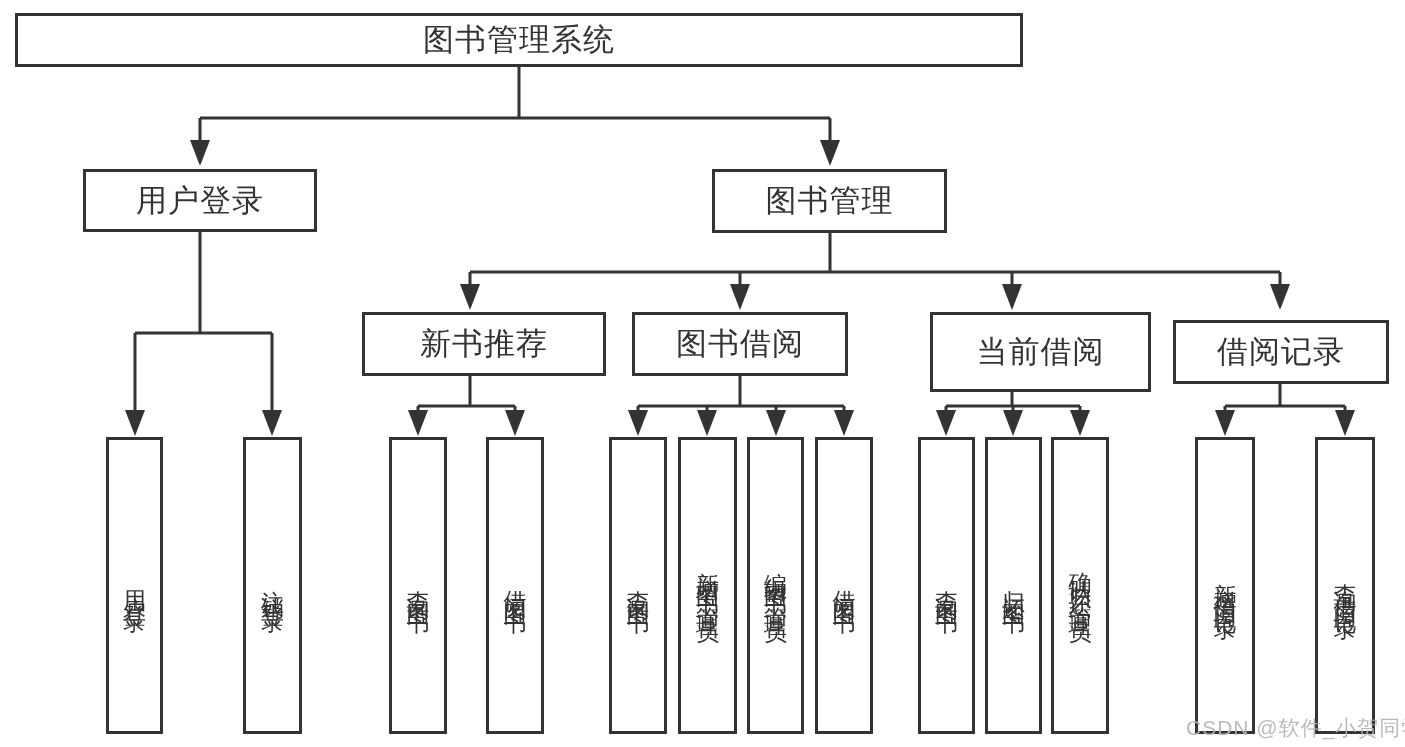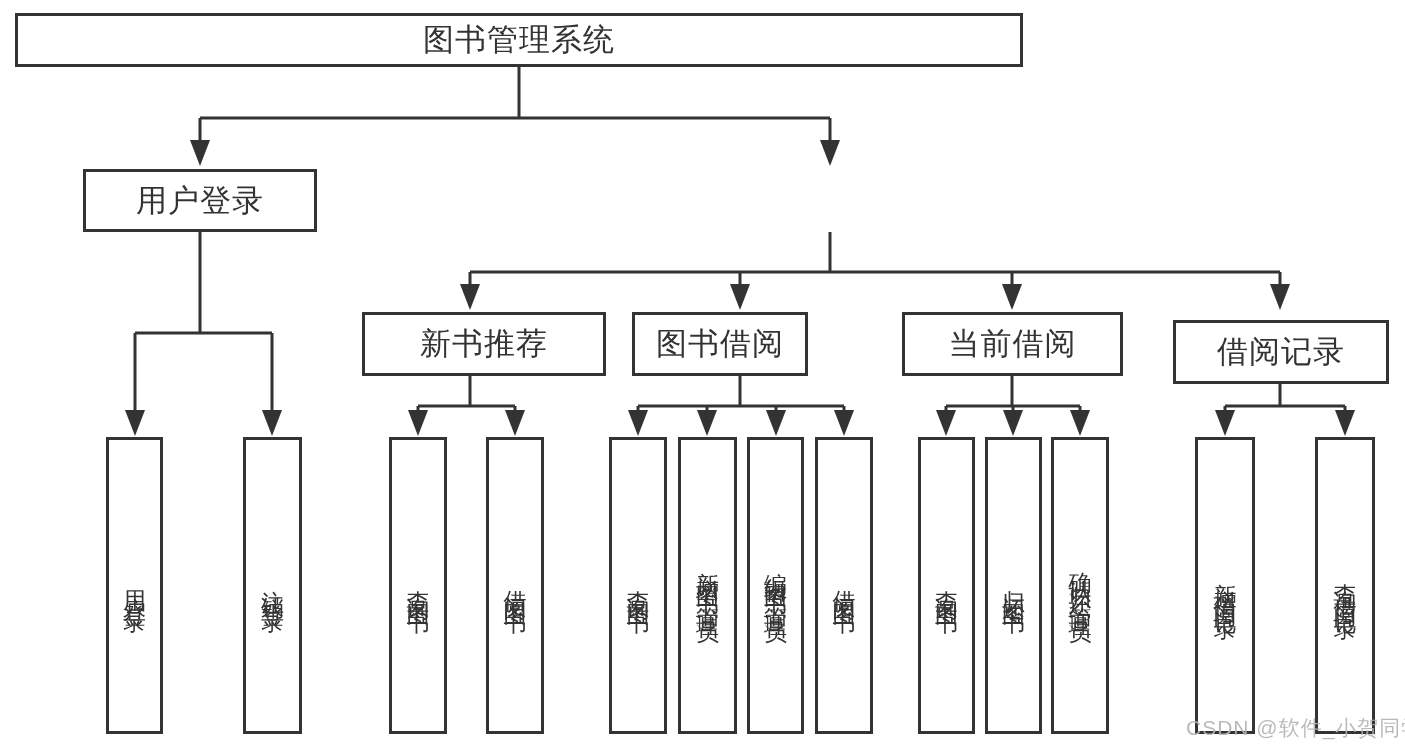--- a/index.html
+++ b/index.html
@@ -110,6 +110,9 @@
   <div class="node h" style="left:83px;top:169px;width:234px;height:63px">
     <span class="lbl">用户登录</span>
   </div>
+  <div class="node h" style="left:712px;top:169px;width:235px;height:64px">
+    <span class="lbl">图书管理</span>
+  </div>
 
   <div class="node h" style="left:362px;top:312px;width:244px;height:64px">
     <span class="lbl">新书推荐</span>

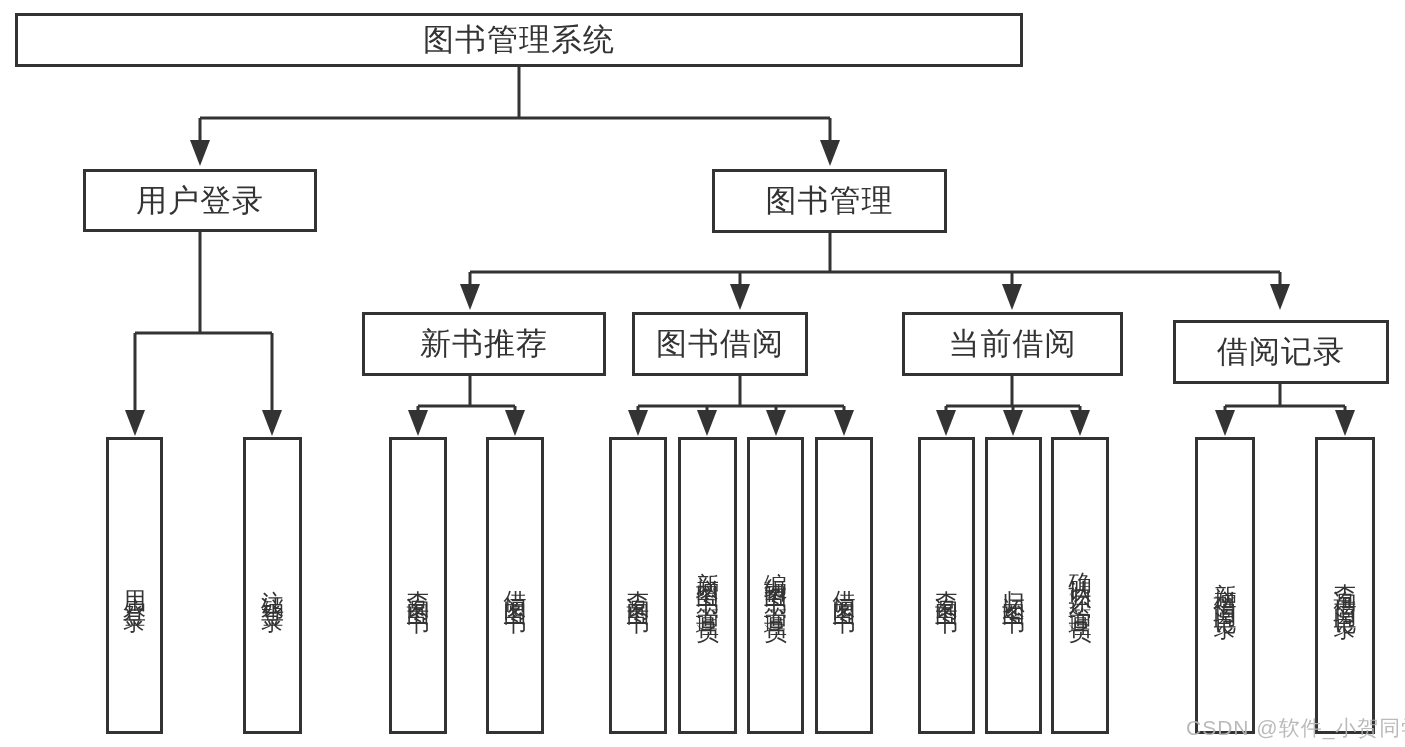--- a/index.html
+++ b/index.html
@@ -117,7 +117,7 @@
   <div class="node h" style="left:362px;top:312px;width:244px;height:64px">
     <span class="lbl">新书推荐</span>
   </div>
-  <div class="node h" style="left:632px;top:312px;width:176px;height:64px">
+  <div class="node h" style="left:632px;top:312px;width:216px;height:64px">
     <span class="lbl">图书借阅</span>
   </div>
   <div class="node h" style="left:902px;top:312px;width:221px;height:64px">

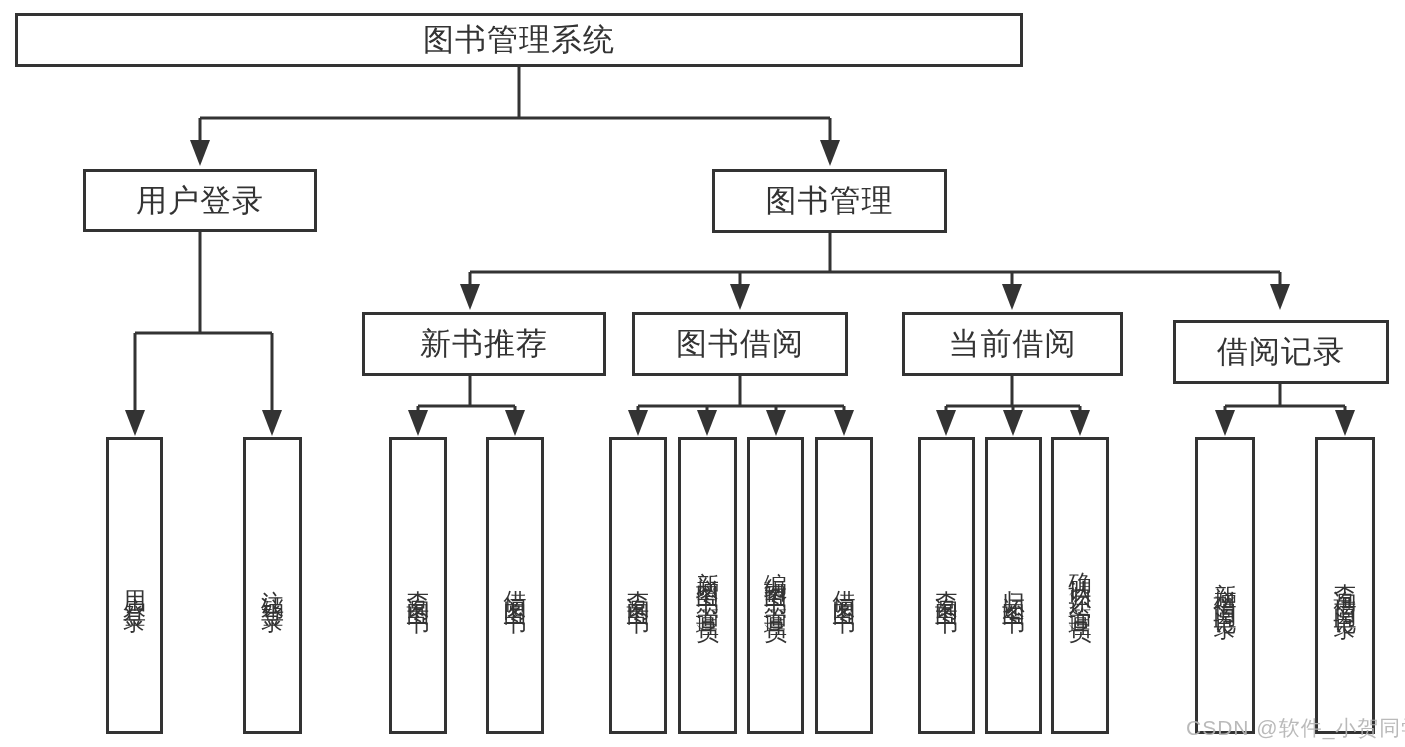--- a/index.html
+++ b/index.html
@@ -120,7 +120,7 @@
   <div class="node h" style="left:632px;top:312px;width:216px;height:64px">
     <span class="lbl">图书借阅</span>
   </div>
-  <div class="node h" style="left:902px;top:312px;width:221px;height:64px">
+  <div class="node h" style="left:930px;top:312px;width:221px;height:80px">
     <span class="lbl">当前借阅</span>
   </div>
   <div class="node h" style="left:1173px;top:320px;width:216px;height:64px">

